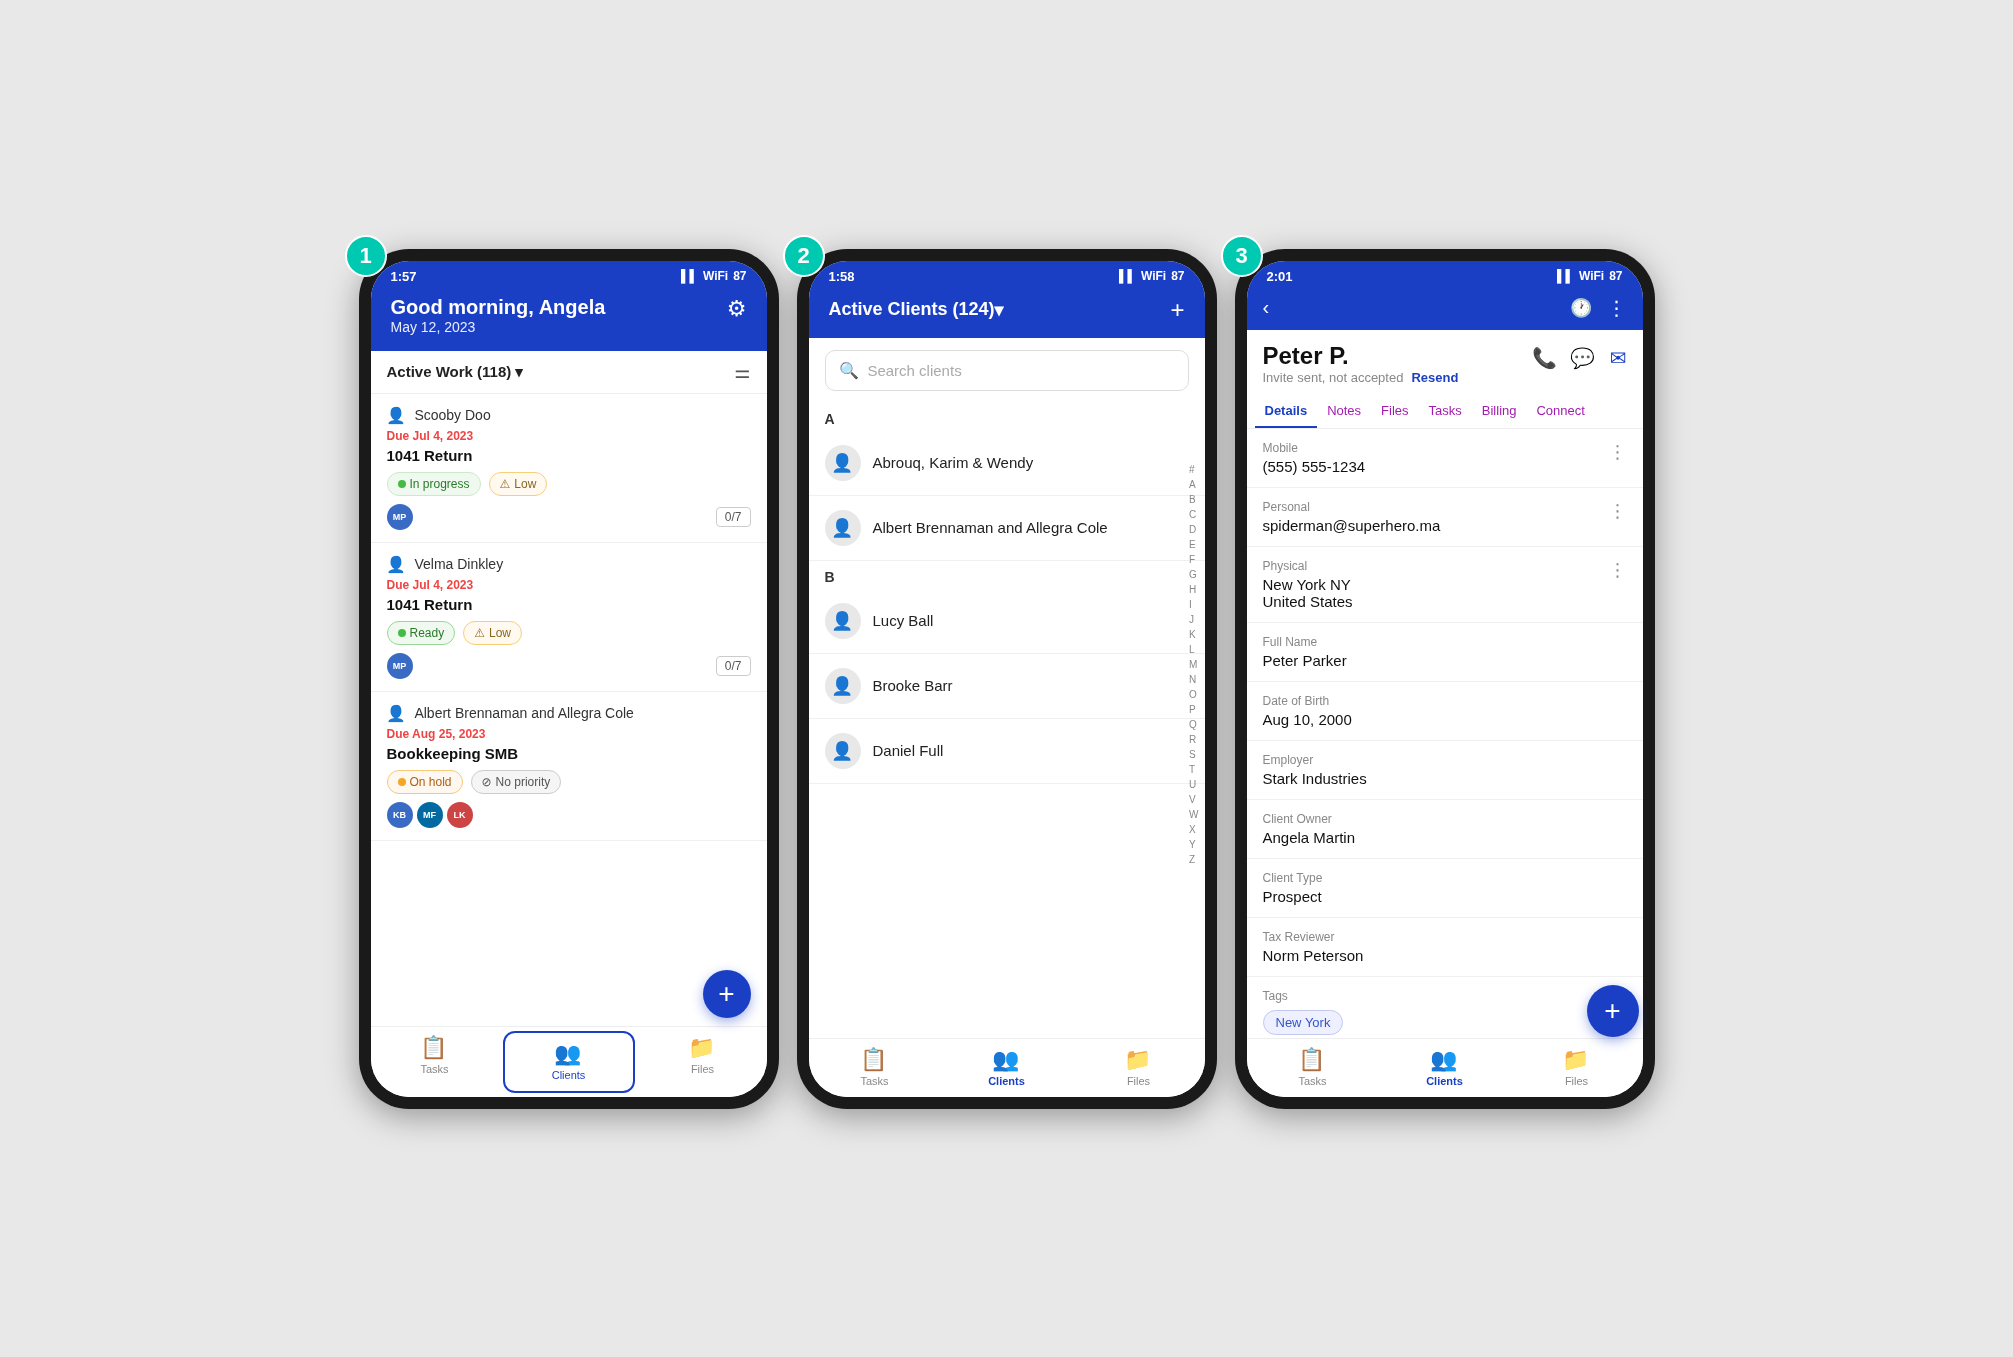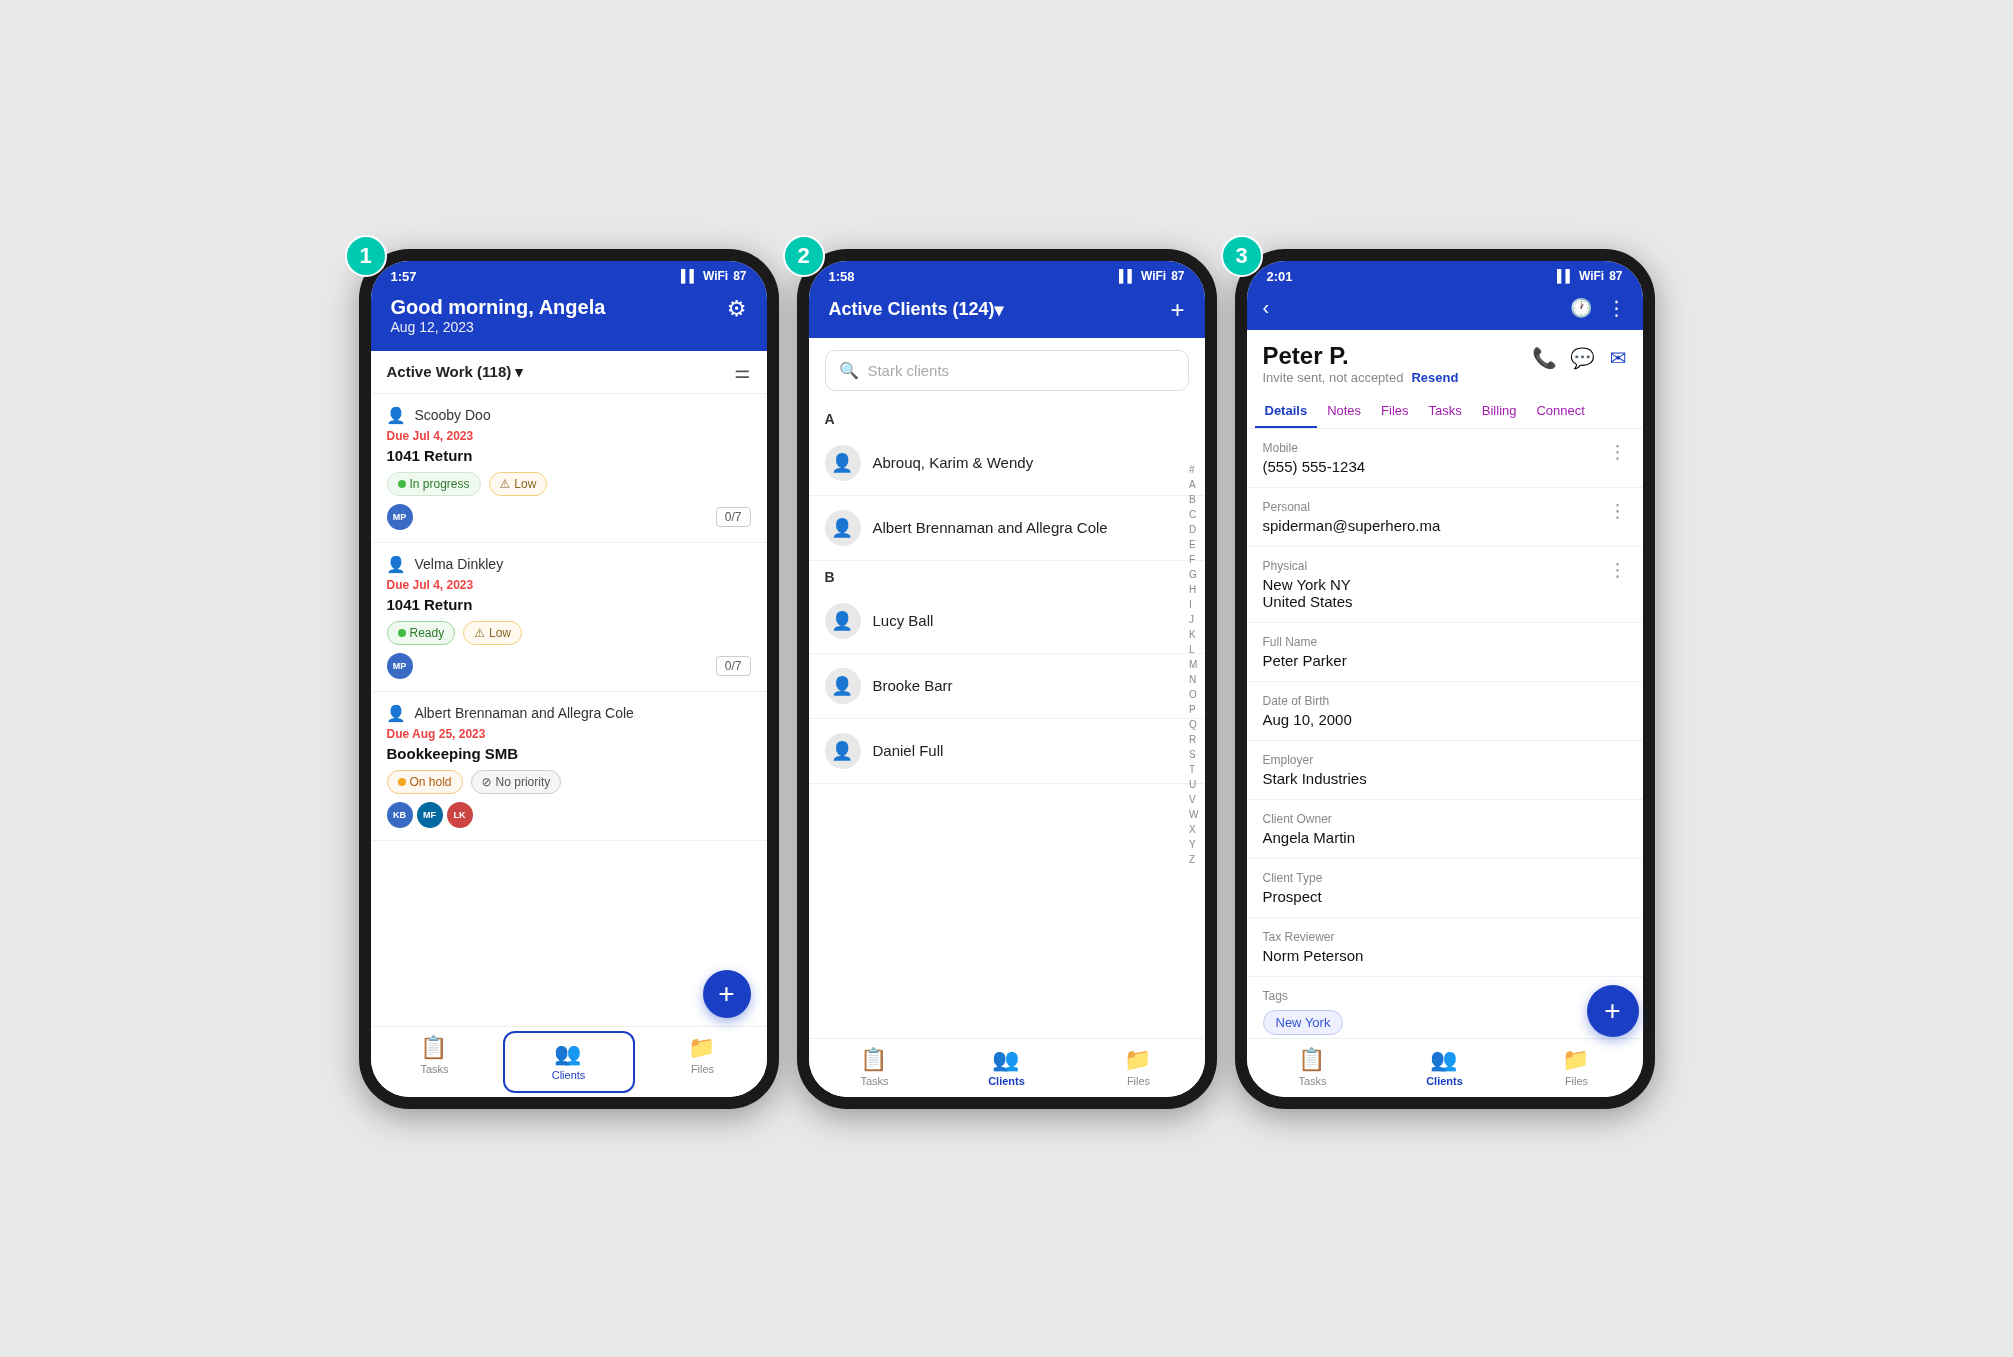--- a/index.html
+++ b/index.html
@@ -453,7 +453,7 @@
         <div class="s1-header">
           <div>
             <div class="s1-greeting">Good morning, Angela</div>
-            <div class="s1-date">Aug 12, 2023</div>
+            <div class="s1-date">May 12, 2023</div>
           </div>
           <span class="gear-icon">⚙</span>
         </div>

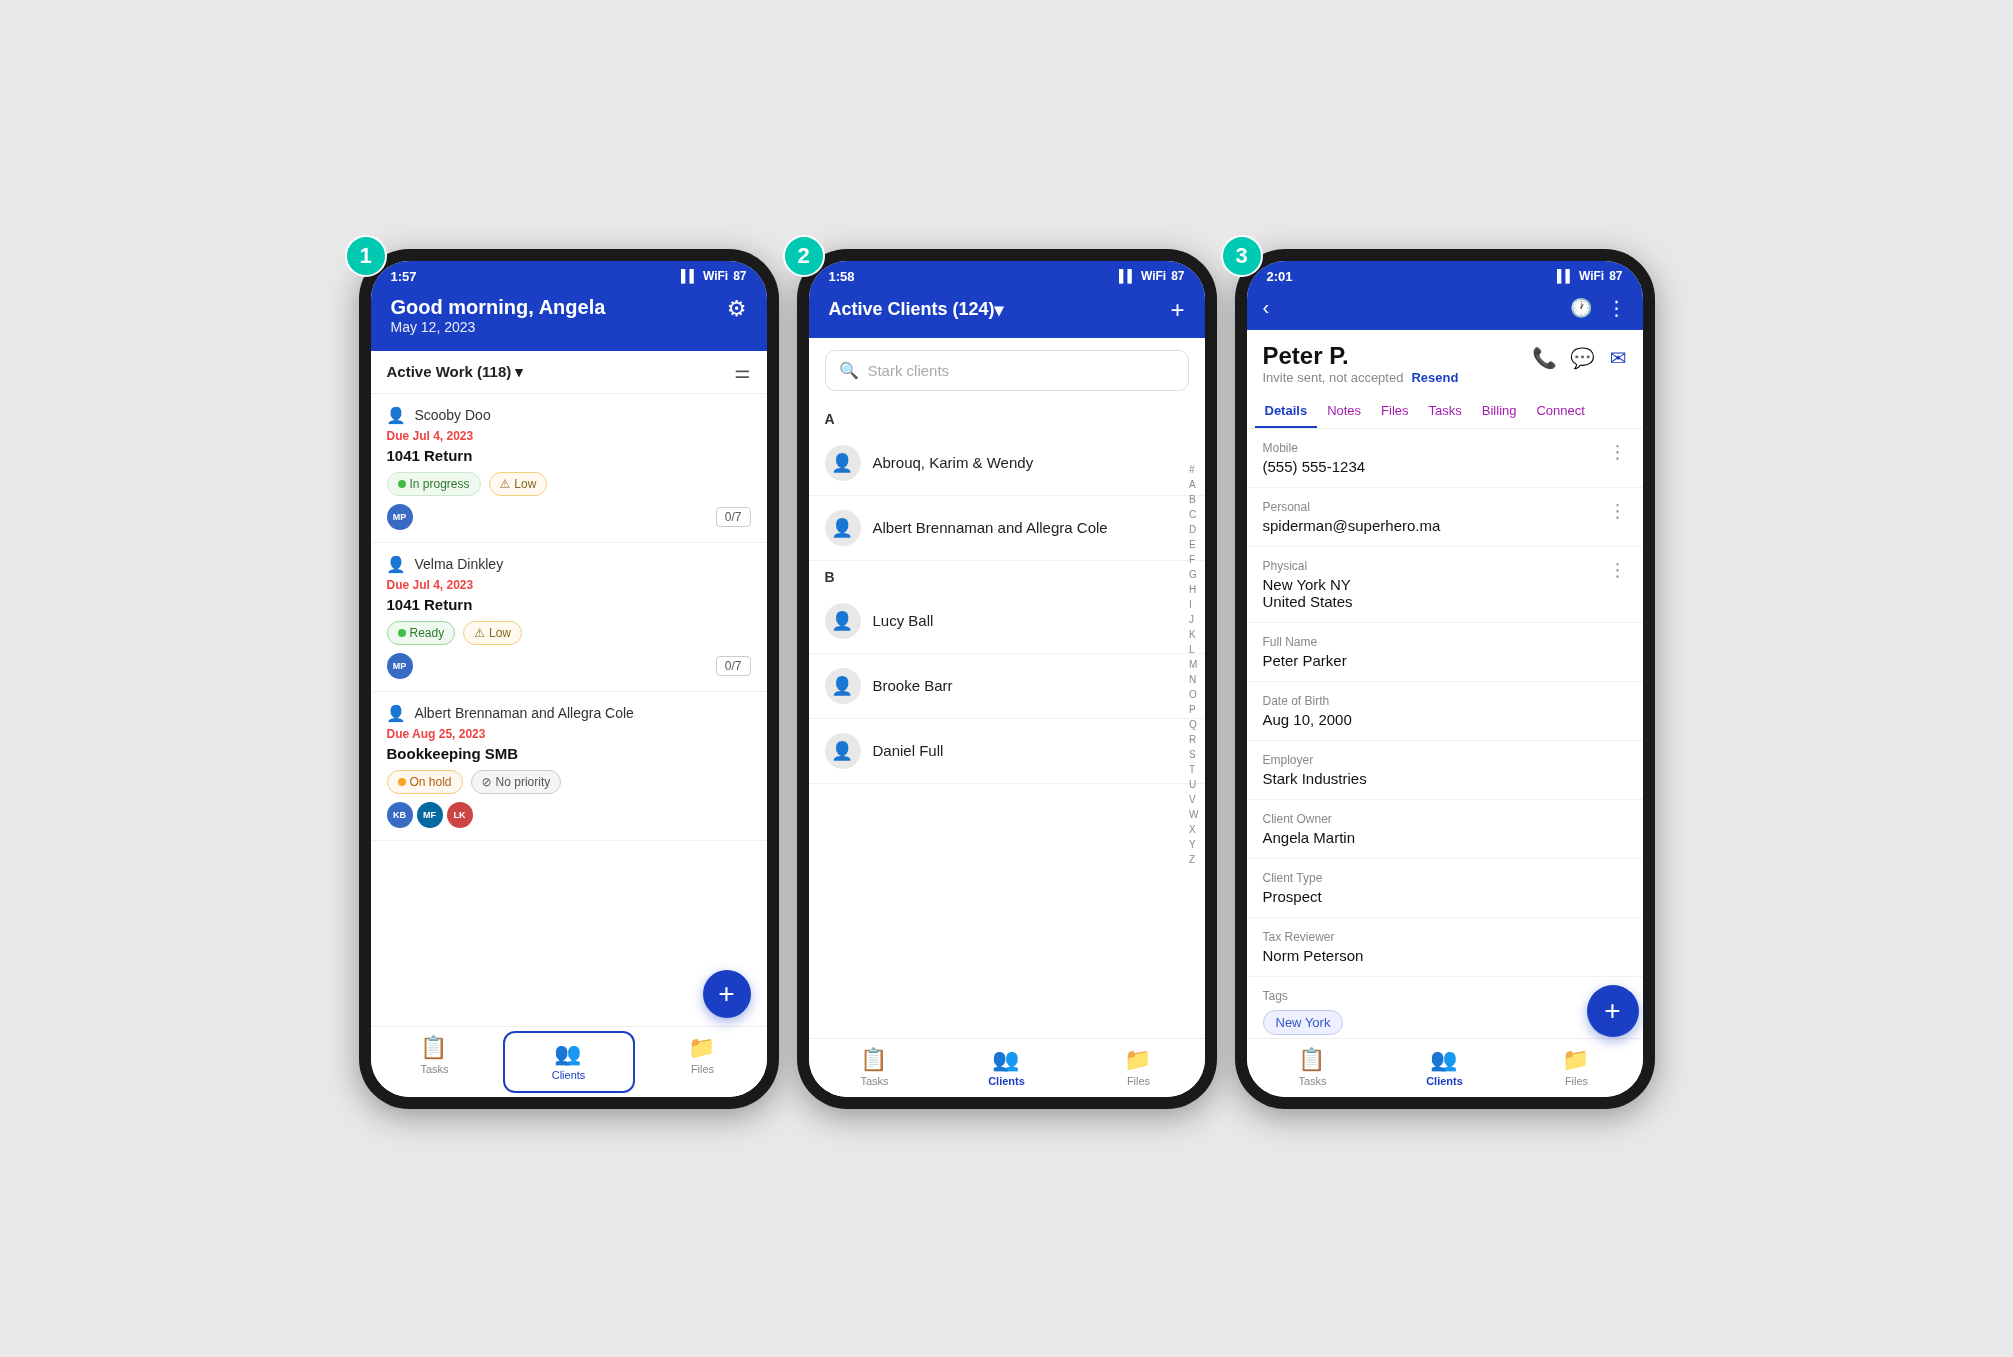--- a/index.html
+++ b/index.html
@@ -589,7 +589,7 @@
 
         <div class="search-bar">
           <span class="search-icon">🔍</span>
-          <span class="search-text">Stark clients</span>
+          <span class="search-text">Search clients</span>
         </div>
 
         <div class="s2-content">

